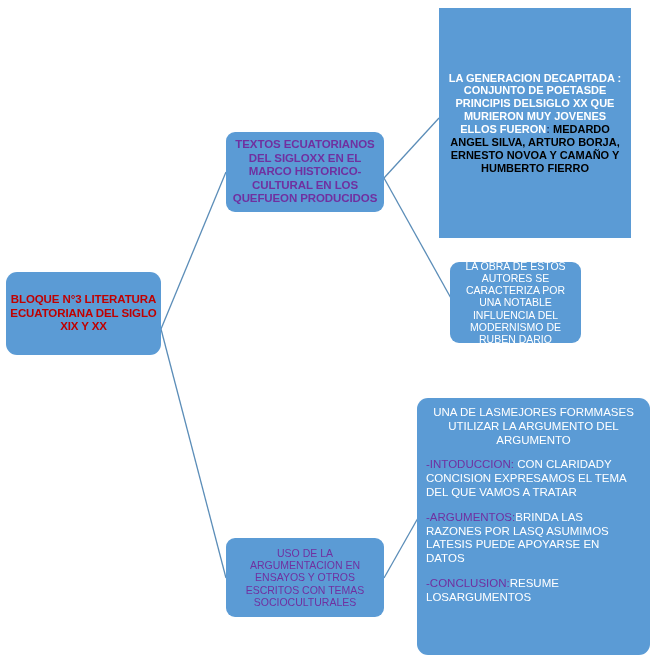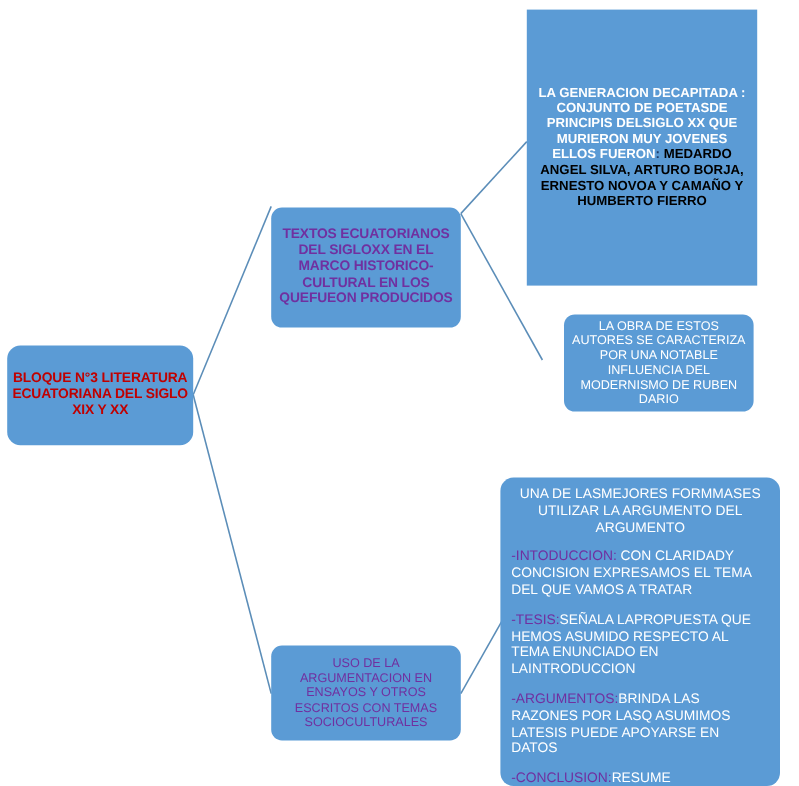--- a/index.html
+++ b/index.html
@@ -54,13 +54,12 @@
   
   #node-branch1 {
     left: 226px; top: 132px;
-    width: 158px; height: 100px;
+    width: 158px; height: 80px;
     border-radius: 9px;
     font-size: 11.5px;
     font-weight: bold;
     color: #7030A0;
     letter-spacing: -0.1px;
-    margin-top: 41px;
   }
   
   #node-detail-a {

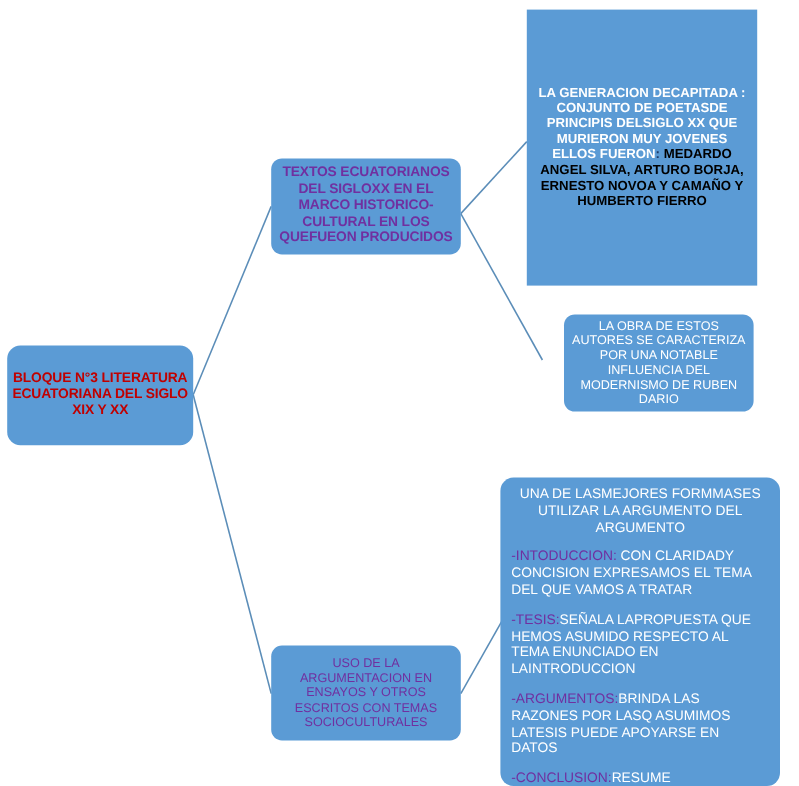--- a/index.html
+++ b/index.html
@@ -84,13 +84,12 @@
   
   #node-detail-b {
     left: 450px; top: 262px;
-    width: 158px; height: 81px;
+    width: 131px; height: 81px;
     border-radius: 9px;
     font-size: 10.5px;
     color: #FFFFFF;
     font-weight: normal;
     padding: 0 5px;
-    margin-left: 20px;
   }
   
   #node-branch2 {

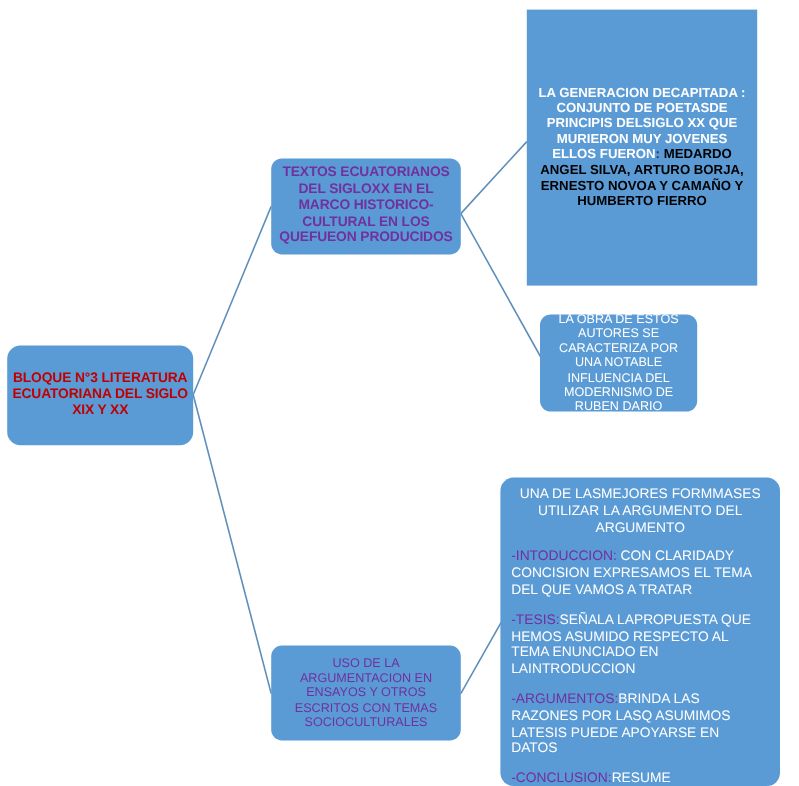--- a/index.html
+++ b/index.html
@@ -43,7 +43,7 @@
 
   
   #node-root {
-    left: 6px; top: 288px;
+    left: 6px; top: 272px;
     width: 155px; height: 83px;
     border-radius: 11px;
     font-size: 11.5px;

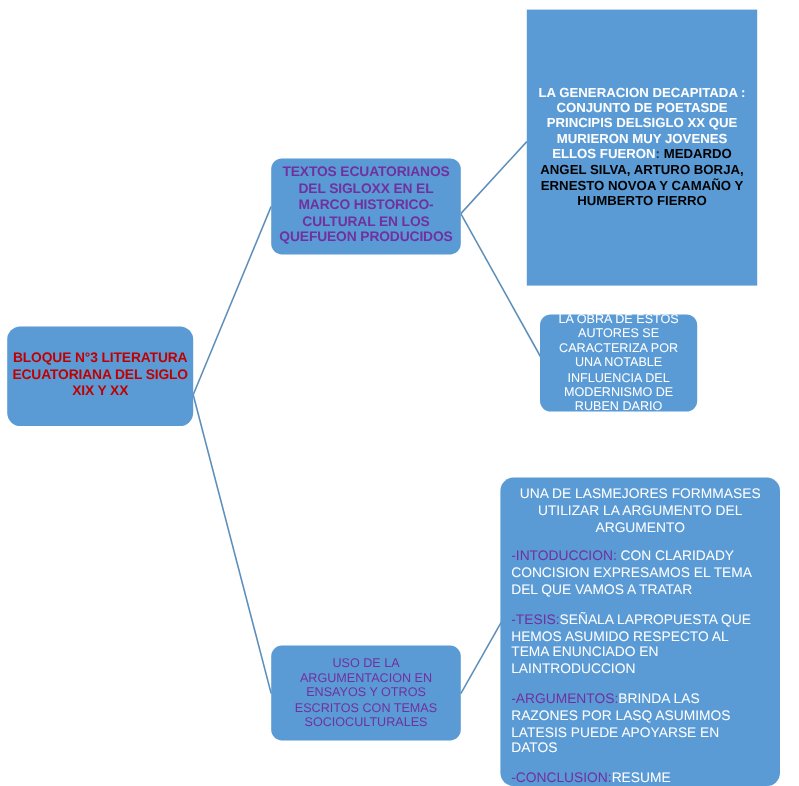--- a/index.html
+++ b/index.html
@@ -177,7 +177,6 @@
 
     <div class="bullet"><span class="key">-INTODUCCION:</span><span> CON CLARIDADY CONCISION EXPRESAMOS EL TEMA DEL QUE VAMOS A TRATAR</span></div>
 
-    <div class="bullet"><span class="key">-TESIS:</span><span>SEÑALA LAPROPUESTA QUE HEMOS ASUMIDO RESPECTO AL TEMA ENUNCIADO EN LAINTRODUCCION</span></div>
 
     <div class="bullet"><span class="key">-ARGUMENTOS:</span><span>BRINDA LAS RAZONES POR LASQ ASUMIMOS LATESIS PUEDE APOYARSE EN DATOS</span></div>
 

